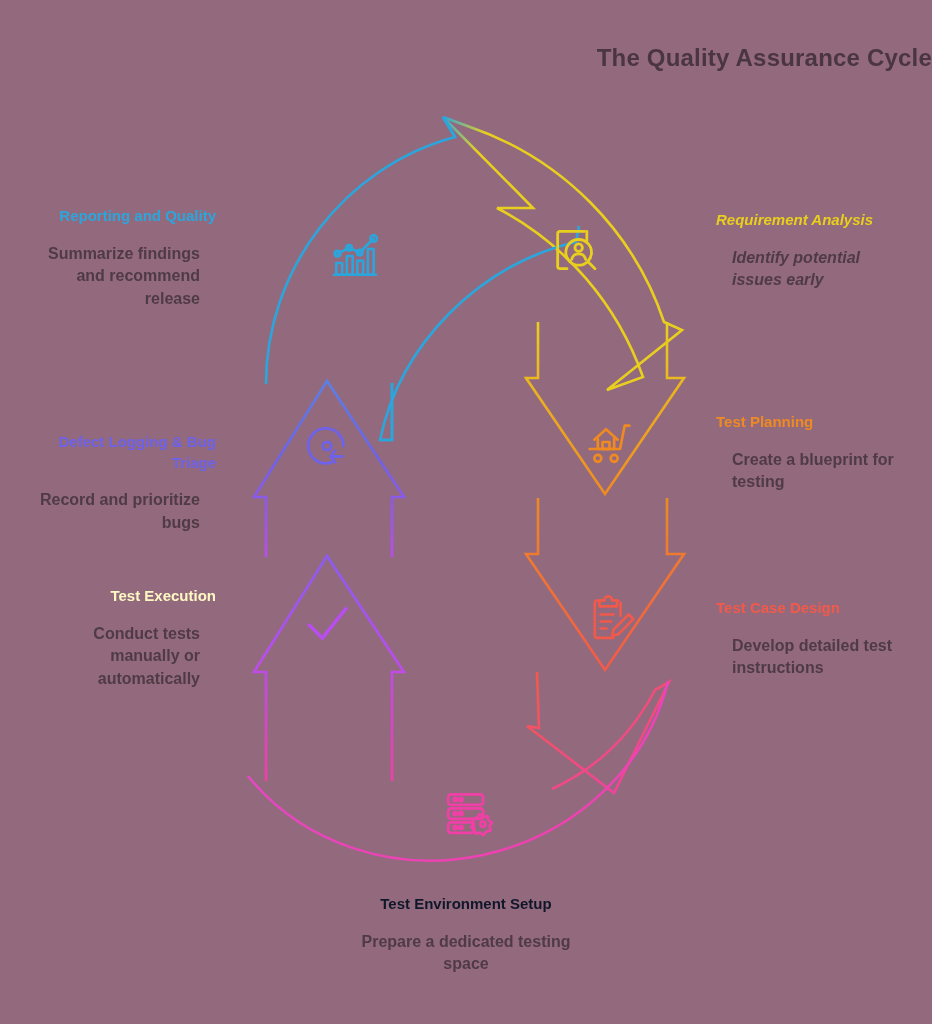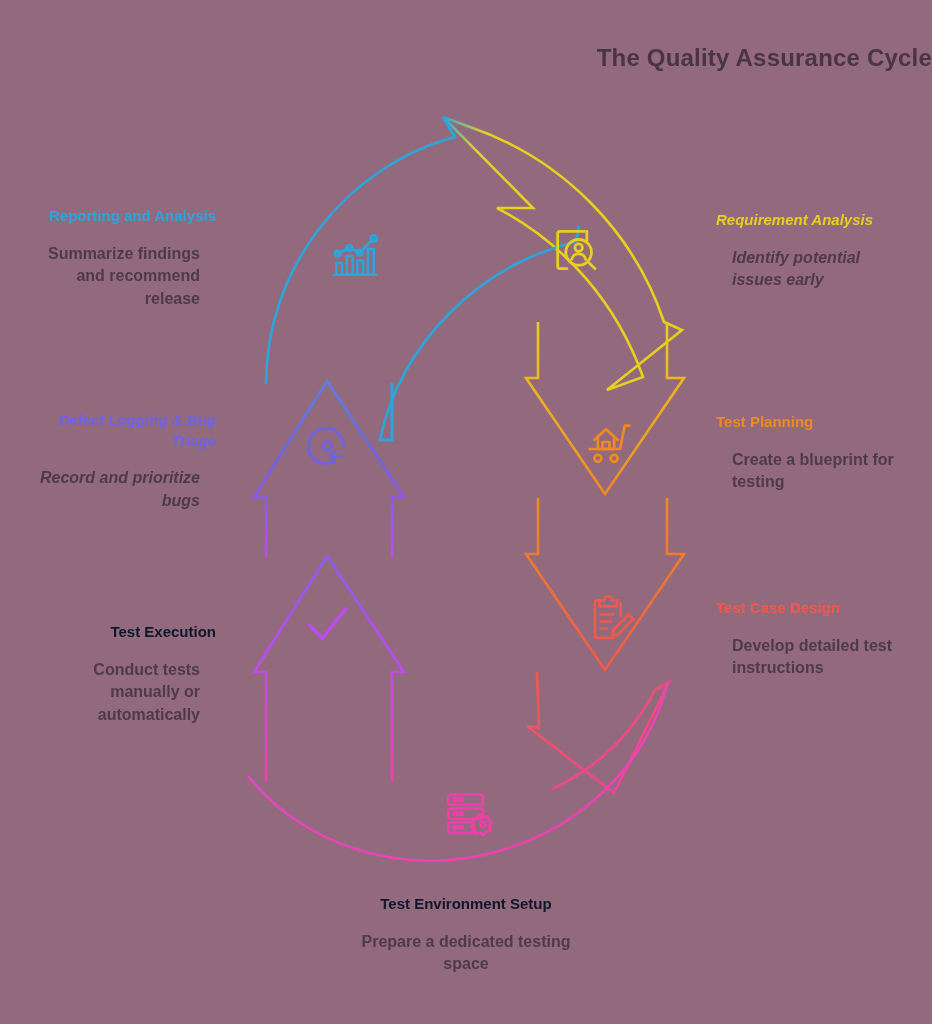--- a/index.html
+++ b/index.html
@@ -238,7 +238,7 @@
   </div>
 
   <div class="label-block left" style="left:16px; top:206px;">
-    <div class="lb-title" style="color:#2ba6dd;">Reporting and Analysis</div>
+    <div class="lb-title" style="color:#2ba6dd;">Reporting and Quality</div>
     <div class="lb-desc">Summarize findings and recommend release</div>
   </div>
 

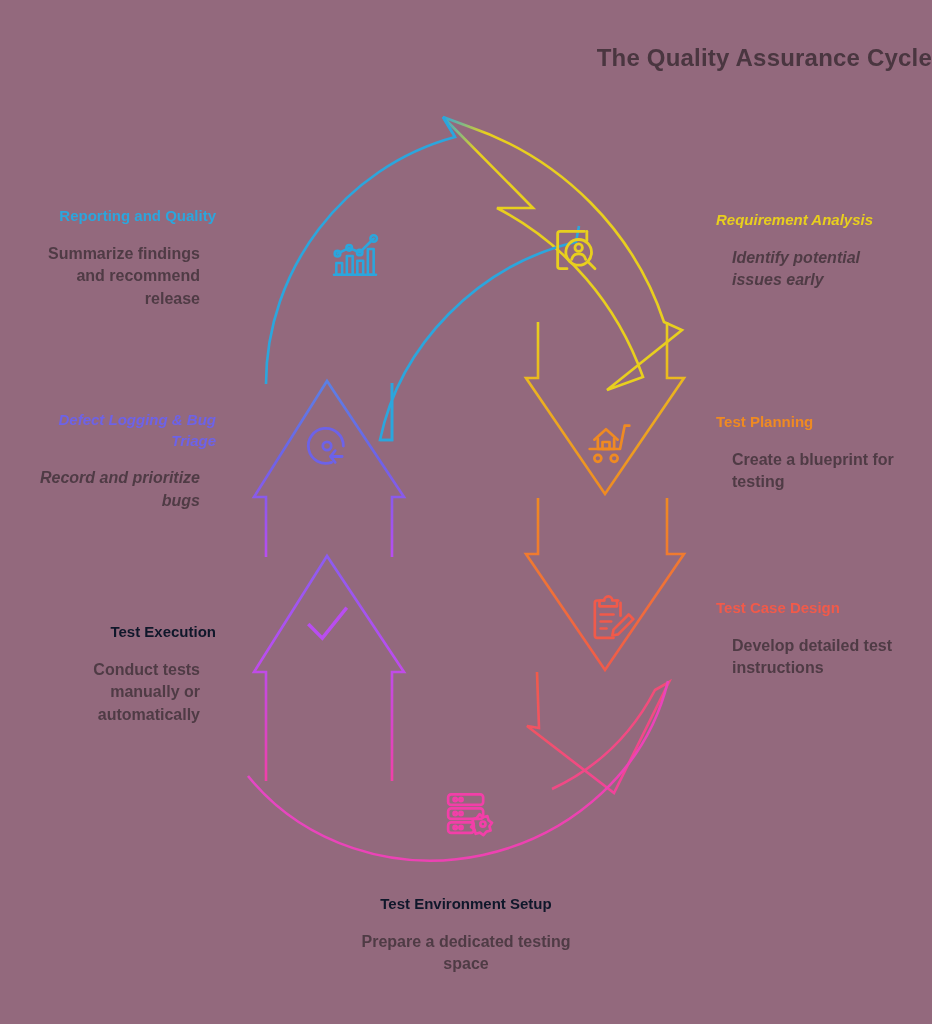--- a/index.html
+++ b/index.html
@@ -247,7 +247,7 @@
     <div class="lb-desc">Identify potential issues early</div>
   </div>
 
-  <div class="label-block left" style="left:16px; top:410px;font-style:italic;">
+  <div class="label-block left" style="left:16px; top:432px;">
     <div class="lb-title" style="color:#6d62e8;">Defect Logging &amp; Bug Triage</div>
     <div class="lb-desc">Record and prioritize bugs</div>
   </div>

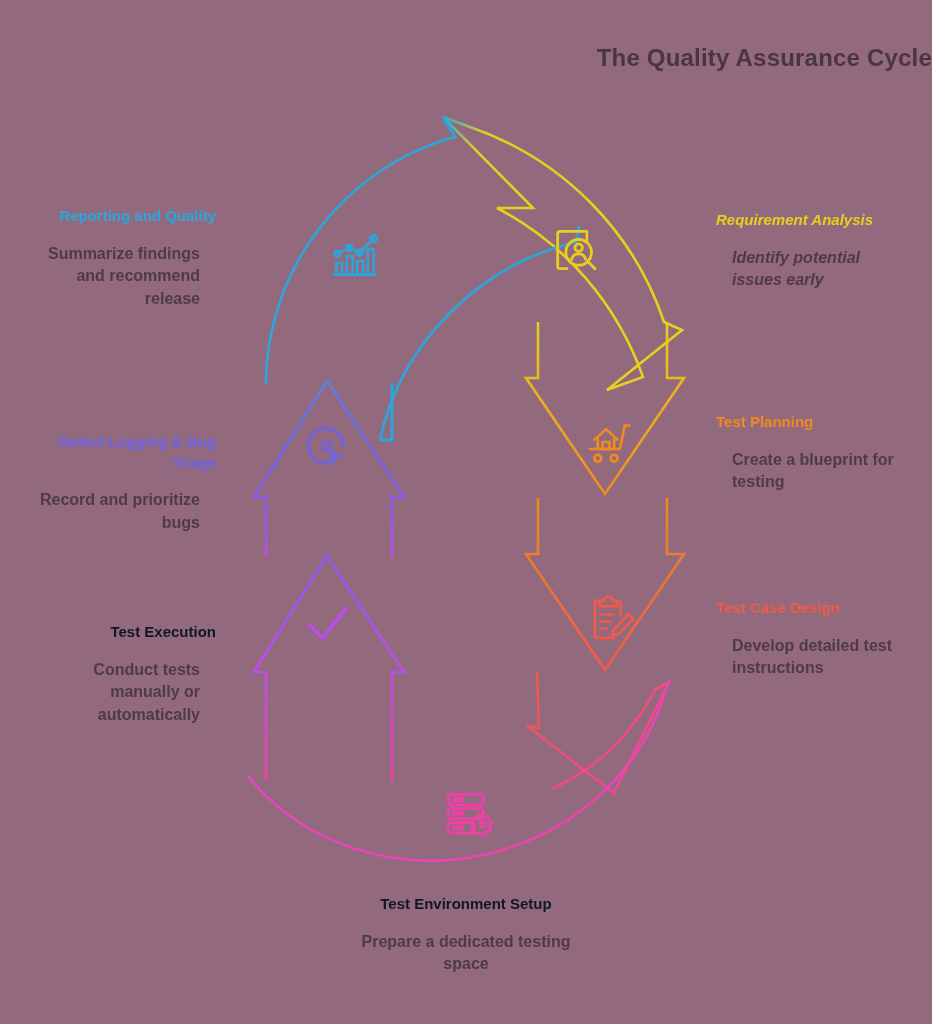--- a/index.html
+++ b/index.html
@@ -258,7 +258,7 @@
   </div>
 
   <div class="label-block left" style="left:16px; top:586px;">
-    <div class="lb-title" style="color:#0f172a;margin-top:36px;">Test Execution</div>
+    <div class="lb-title" style="color:#fef9c3;">Test Execution</div>
     <div class="lb-desc">Conduct tests manually or automatically</div>
   </div>
 

